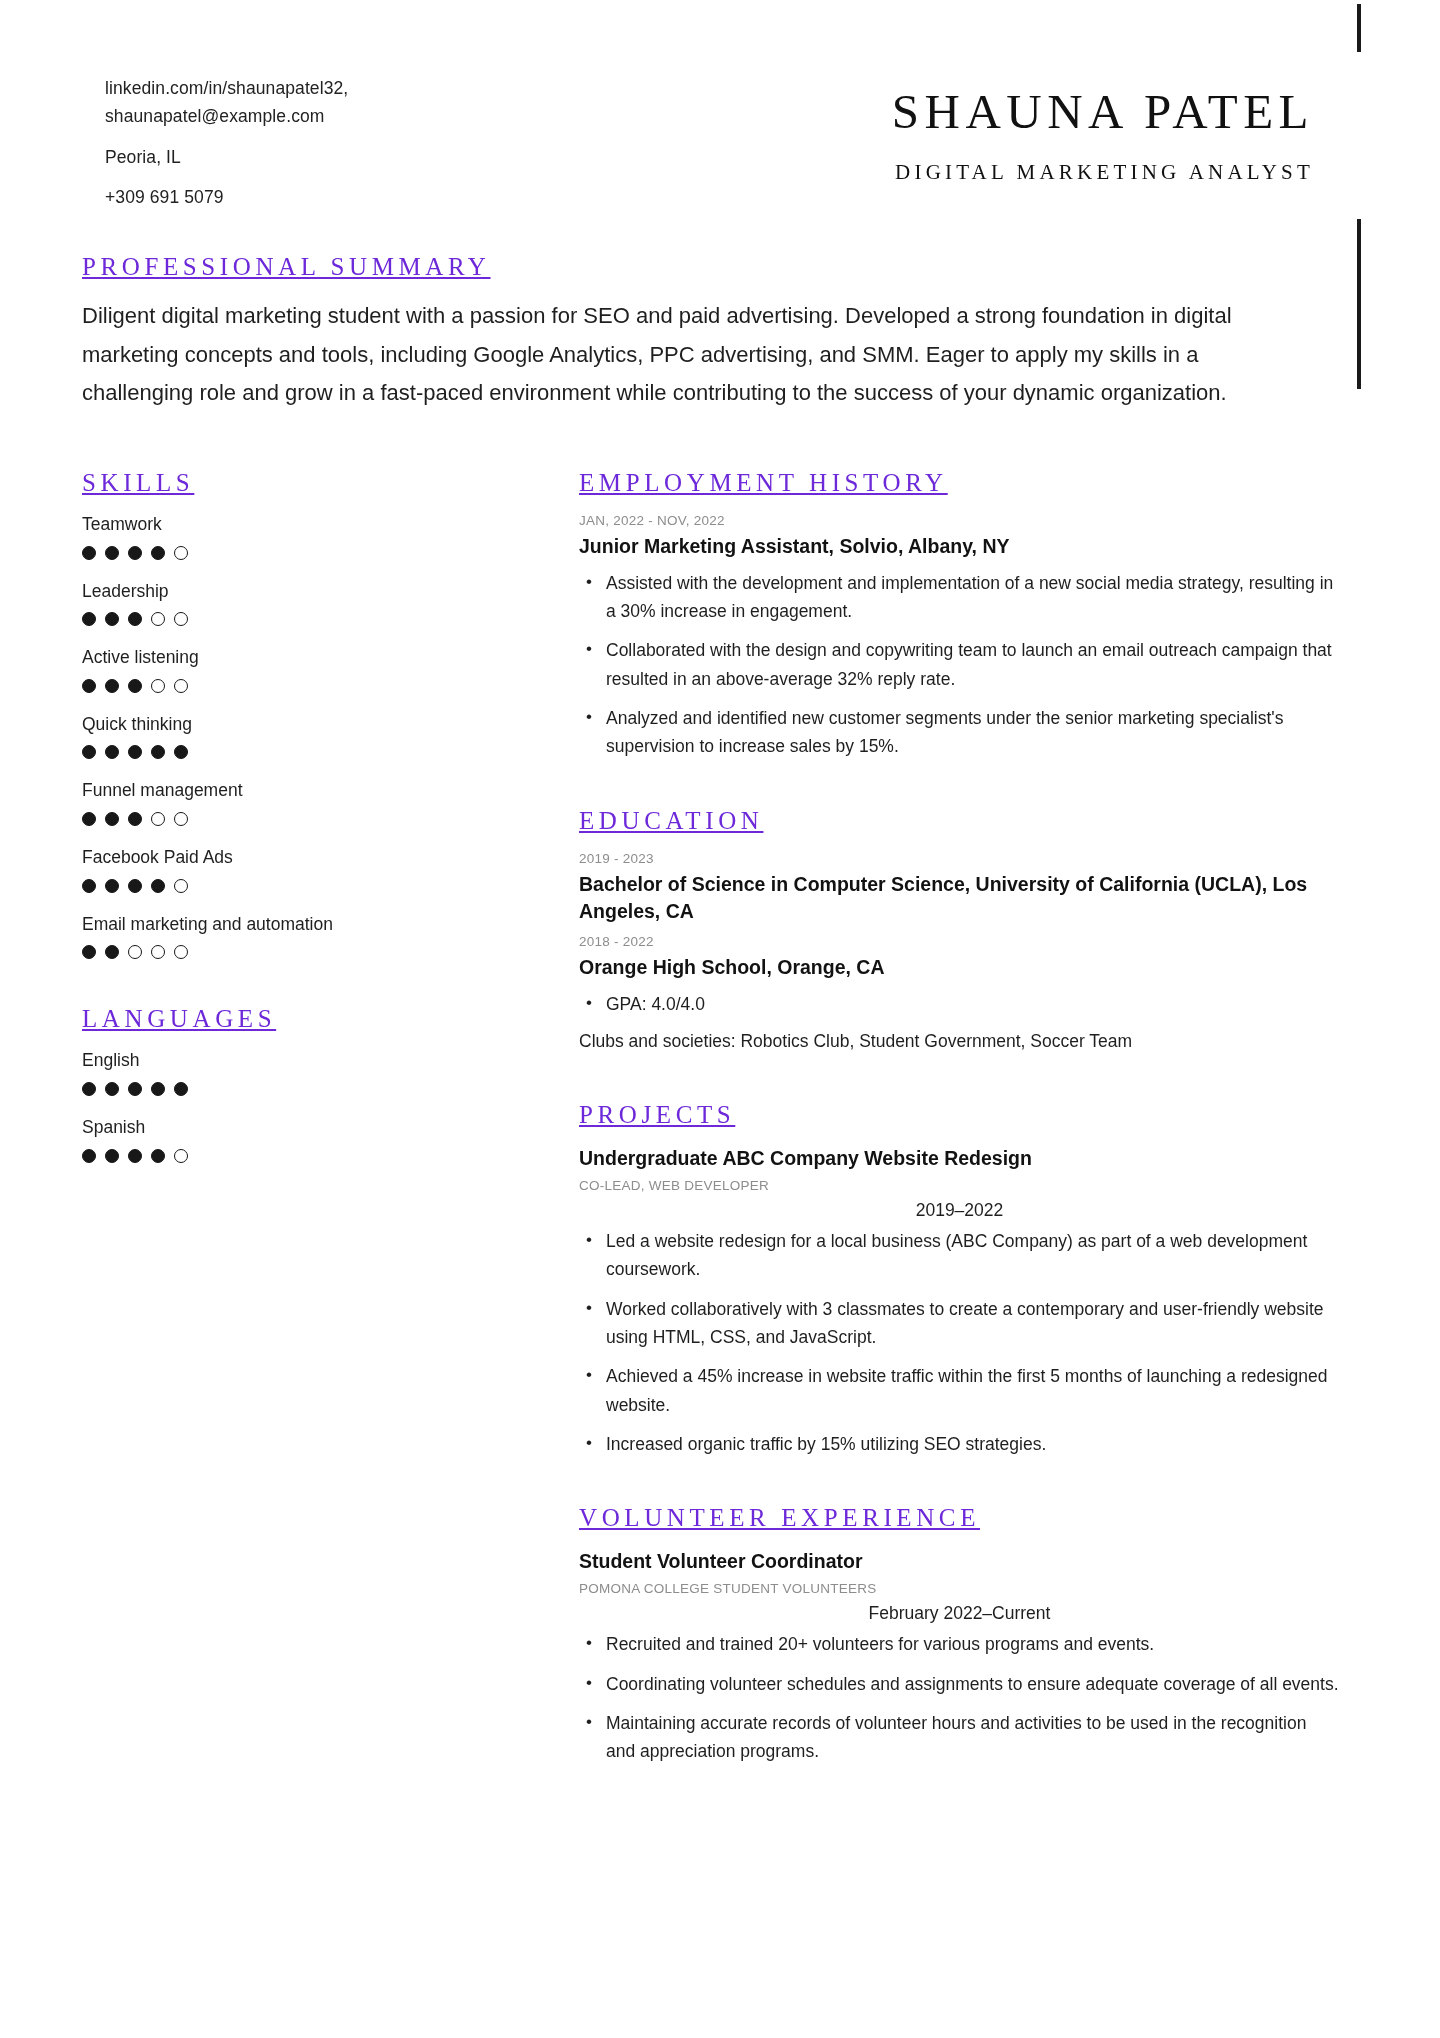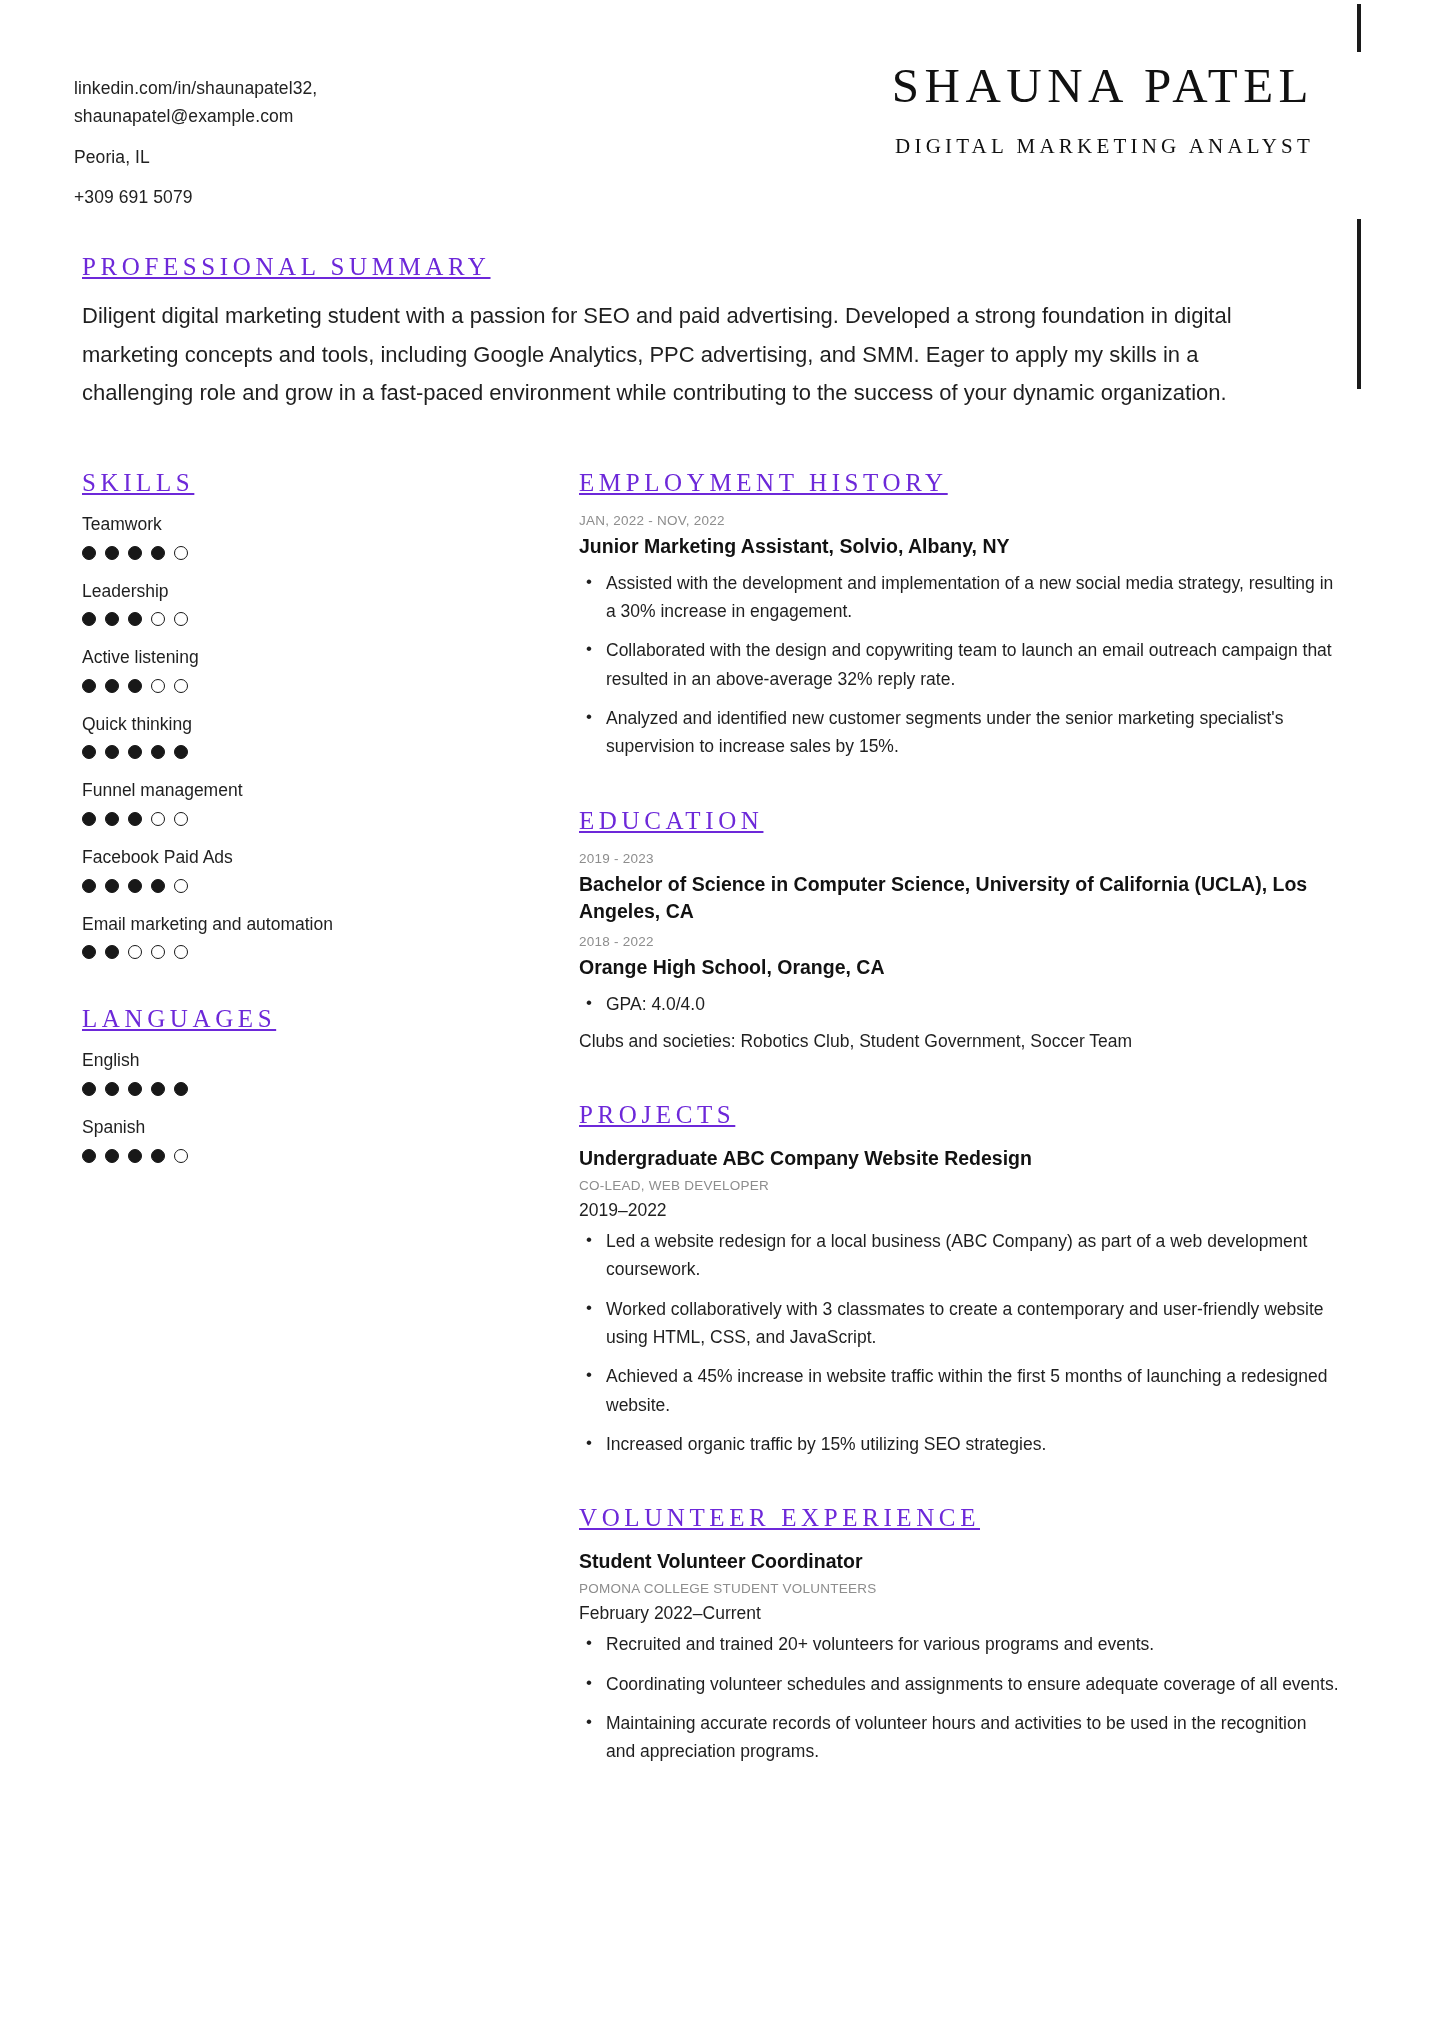--- a/index.html
+++ b/index.html
@@ -35,8 +35,8 @@
   
   .header {
     display: flex;
-    align-items: flex-start;
-    padding: 60px 100px 0 74px;
+    align-items: center;
+    padding: 60px 100px 0 105px;
   }
   .contact {
     width: 380px;

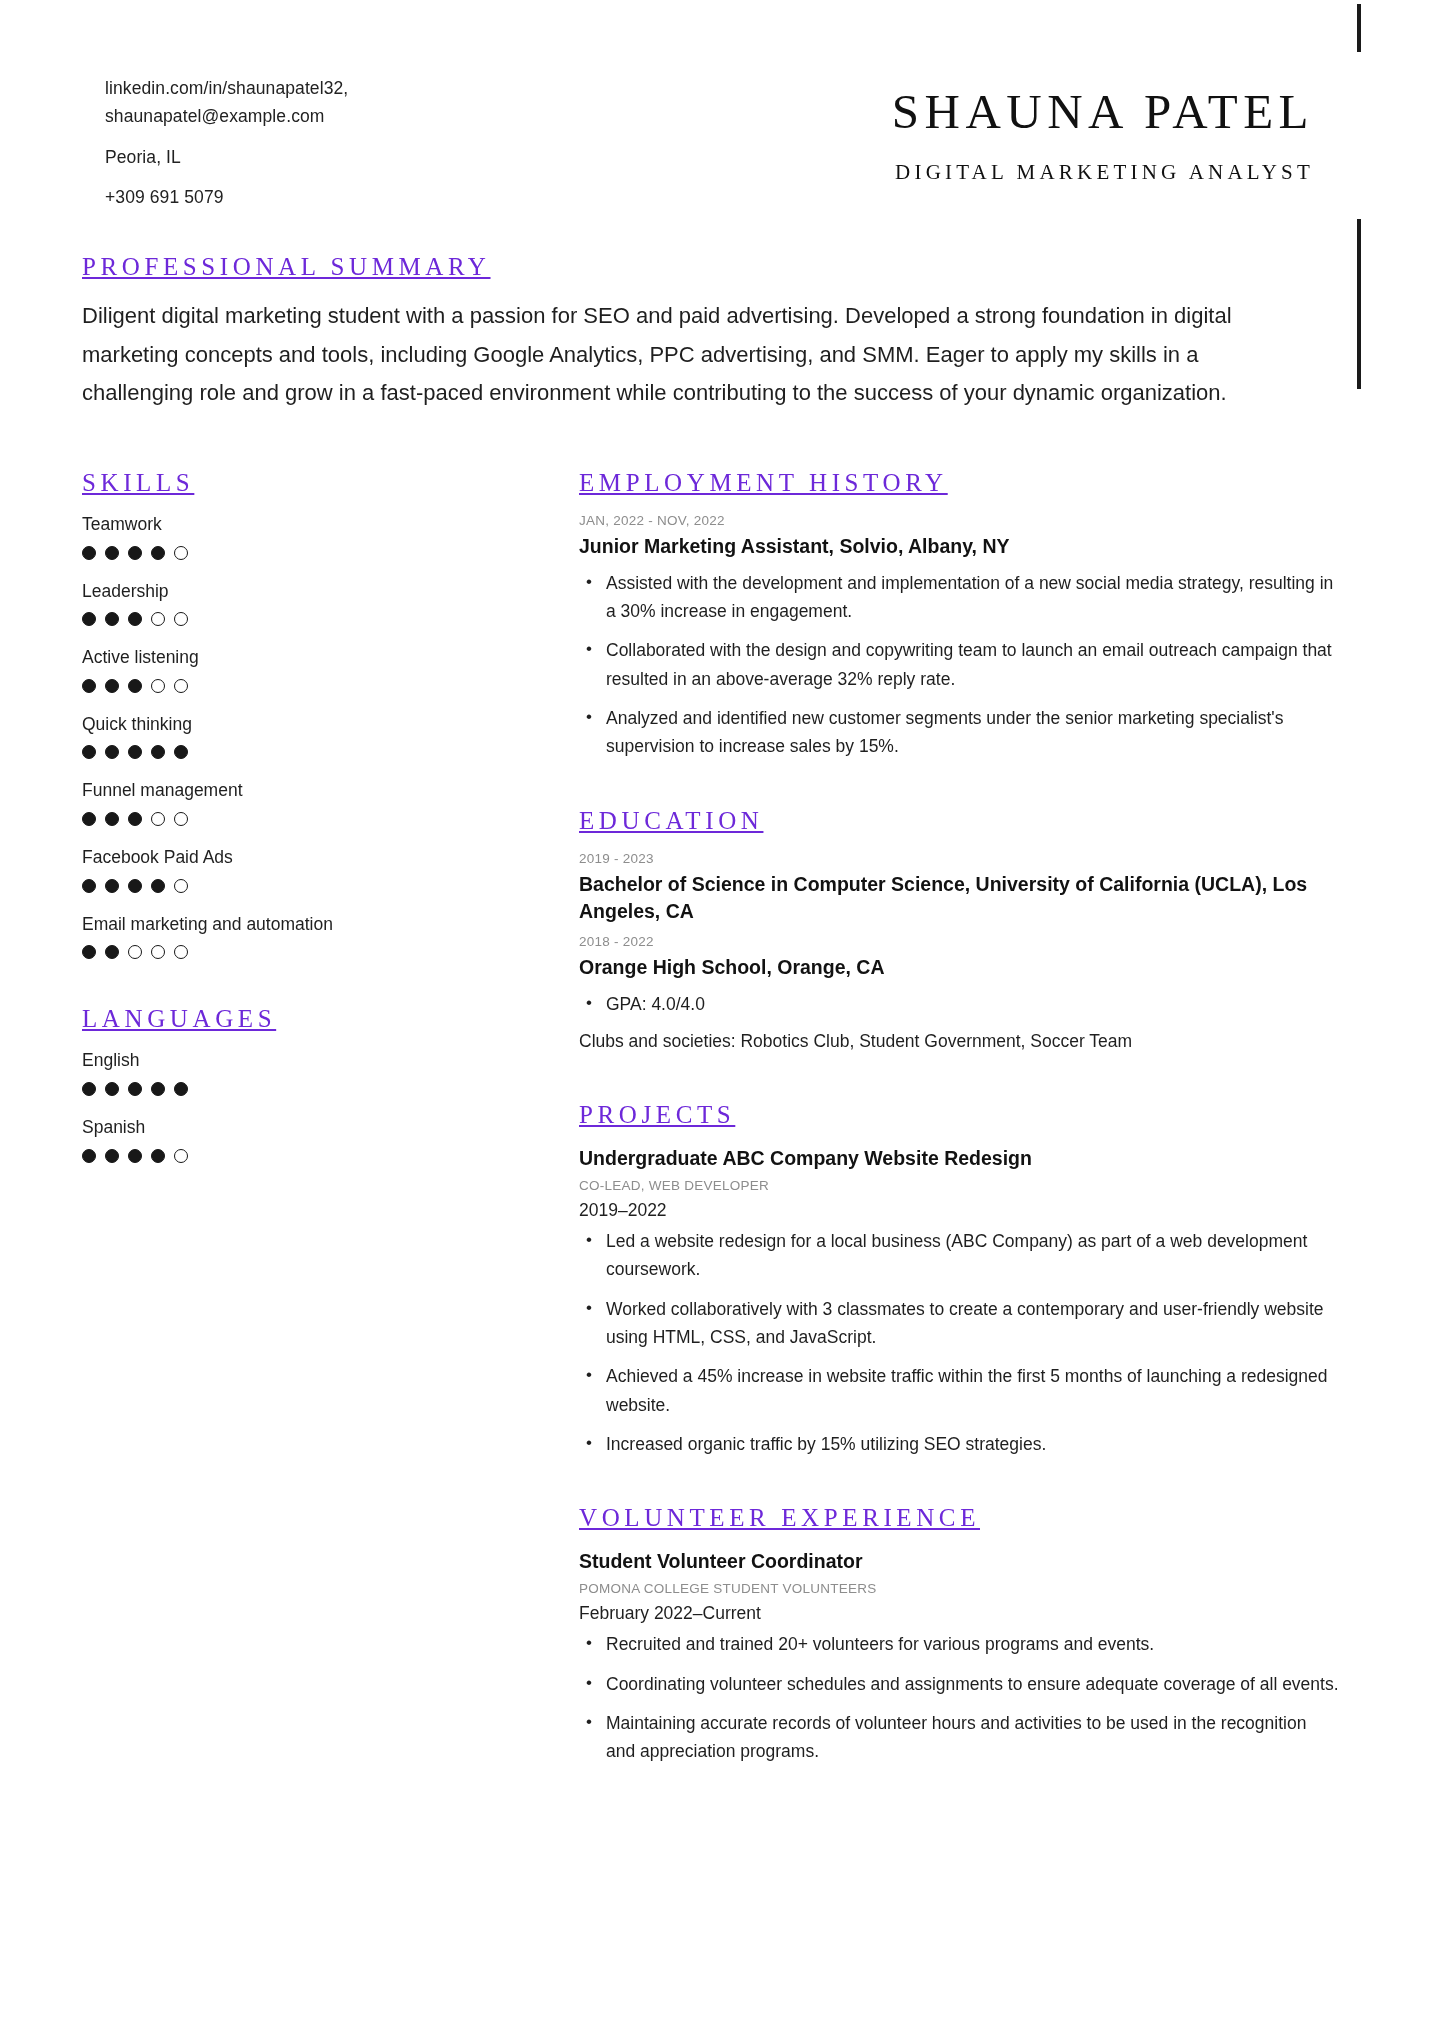--- a/index.html
+++ b/index.html
@@ -162,6 +162,7 @@
     font-size: 17.5px;
     color: #1f1f1f;
     margin-bottom: 6px;
+    text-align: center;
   }
   ul.bullets {
     margin: 4px 0 0 0;

